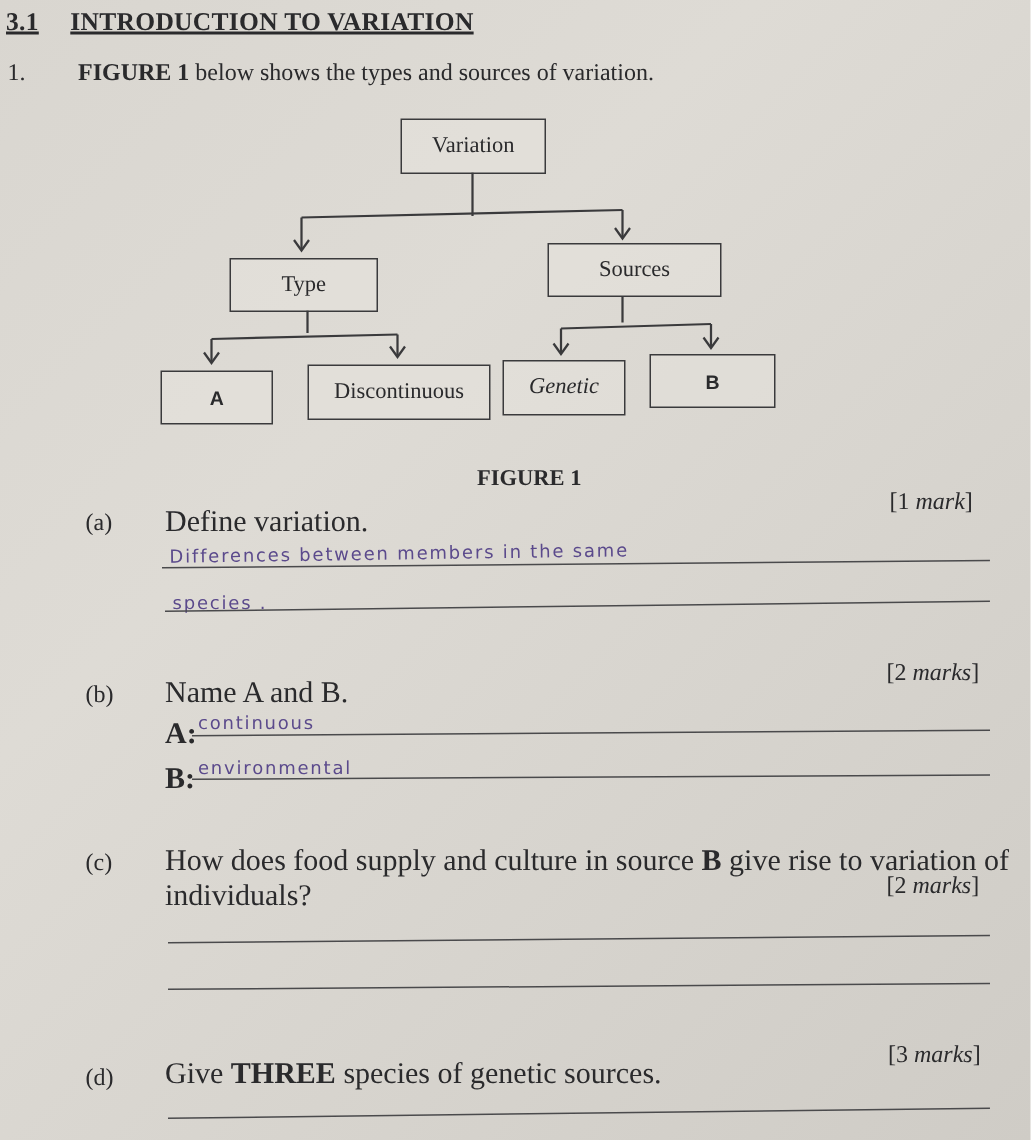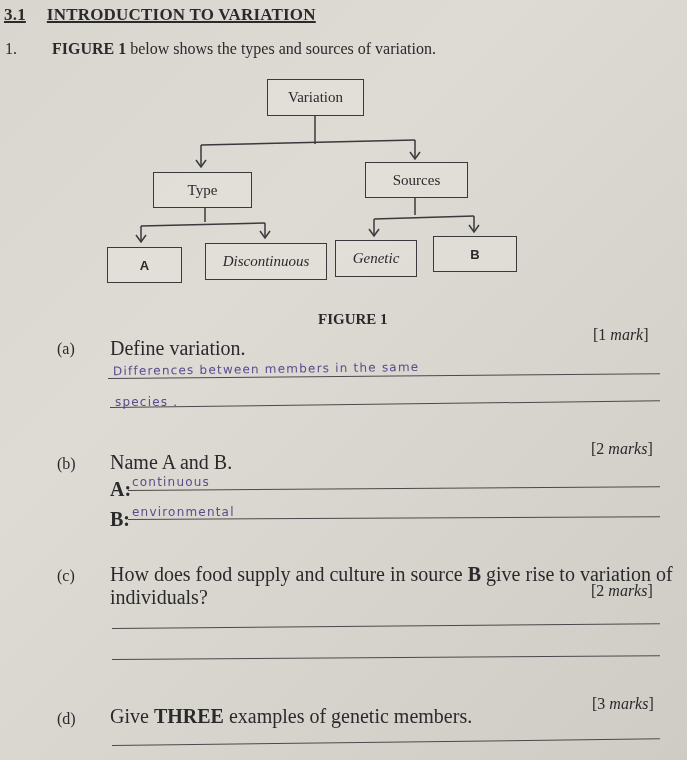--- a/index.html
+++ b/index.html
@@ -127,7 +127,7 @@
   <div class="box" style="left:153px;top:172px;width:99px;height:36px;">
     <span>Type</span>
   </div>
-  <div class="box" style="left:365px;top:162px;width:103px;height:36px;">
+  <div class="box" style="left:365px;top:162px;width:116px;height:36px;">
     <span>Sources</span>
   </div>
   <div class="box sans" style="left:107px;top:247px;width:75px;height:36px;">

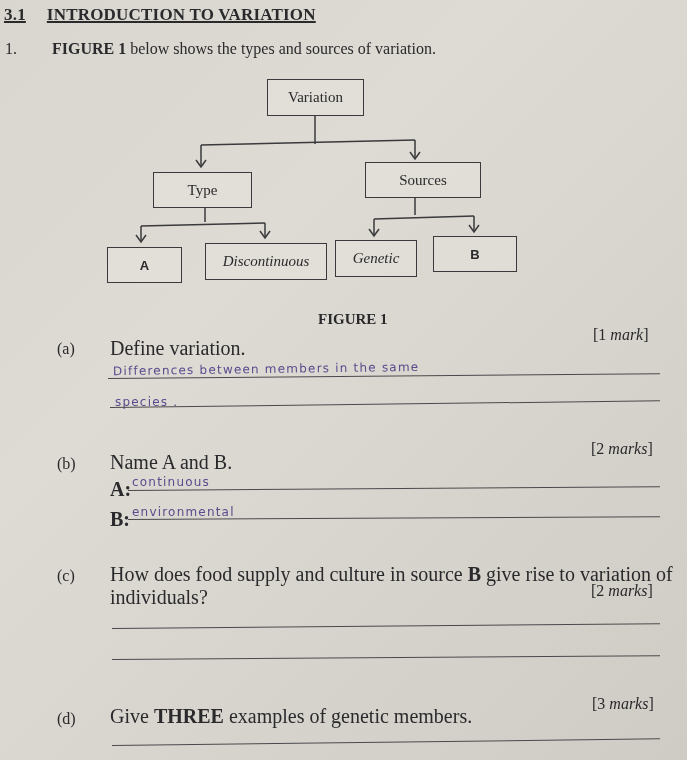--- a/index.html
+++ b/index.html
@@ -133,7 +133,7 @@
   <div class="box sans" style="left:107px;top:247px;width:75px;height:36px;">
     <span>A</span>
   </div>
-  <div class="box" style="left:205px;top:243px;width:122px;height:37px;font-style:italic;">
+  <div class="box" style="left:205px;top:243px;width:122px;height:37px;">
     <span>Discontinuous</span>
   </div>
   <div class="box" style="left:335px;top:240px;width:82px;height:37px;font-style:italic;">

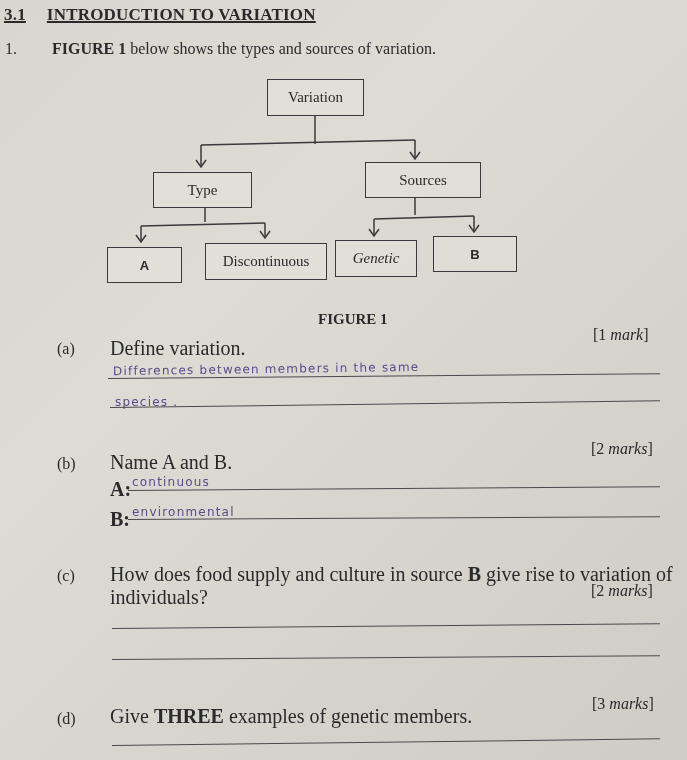--- a/index.html
+++ b/index.html
@@ -173,7 +173,7 @@
 <div class="line" style="left:112px;top:659px;width:548px;transform:rotate(-0.4deg);"></div>
 
 <div class="abs qlabel" style="left:57px;top:710px;">(d)</div>
-<div class="abs qtext" style="left:110px;top:705px;"><span>Give </span><b>THREE</b><span> examples of genetic members.</span></div>
+<div class="abs qtext" style="left:110px;top:705px;"><span>Give </span><b>THREE</b><span> species of genetic sources.</span></div>
 <div class="abs marks" style="left:592px;top:695px;"><span>[3 </span><i>marks</i><span>]</span></div>
 <div class="line" style="left:112px;top:745px;width:548px;transform:rotate(-0.7deg);"></div>
 

